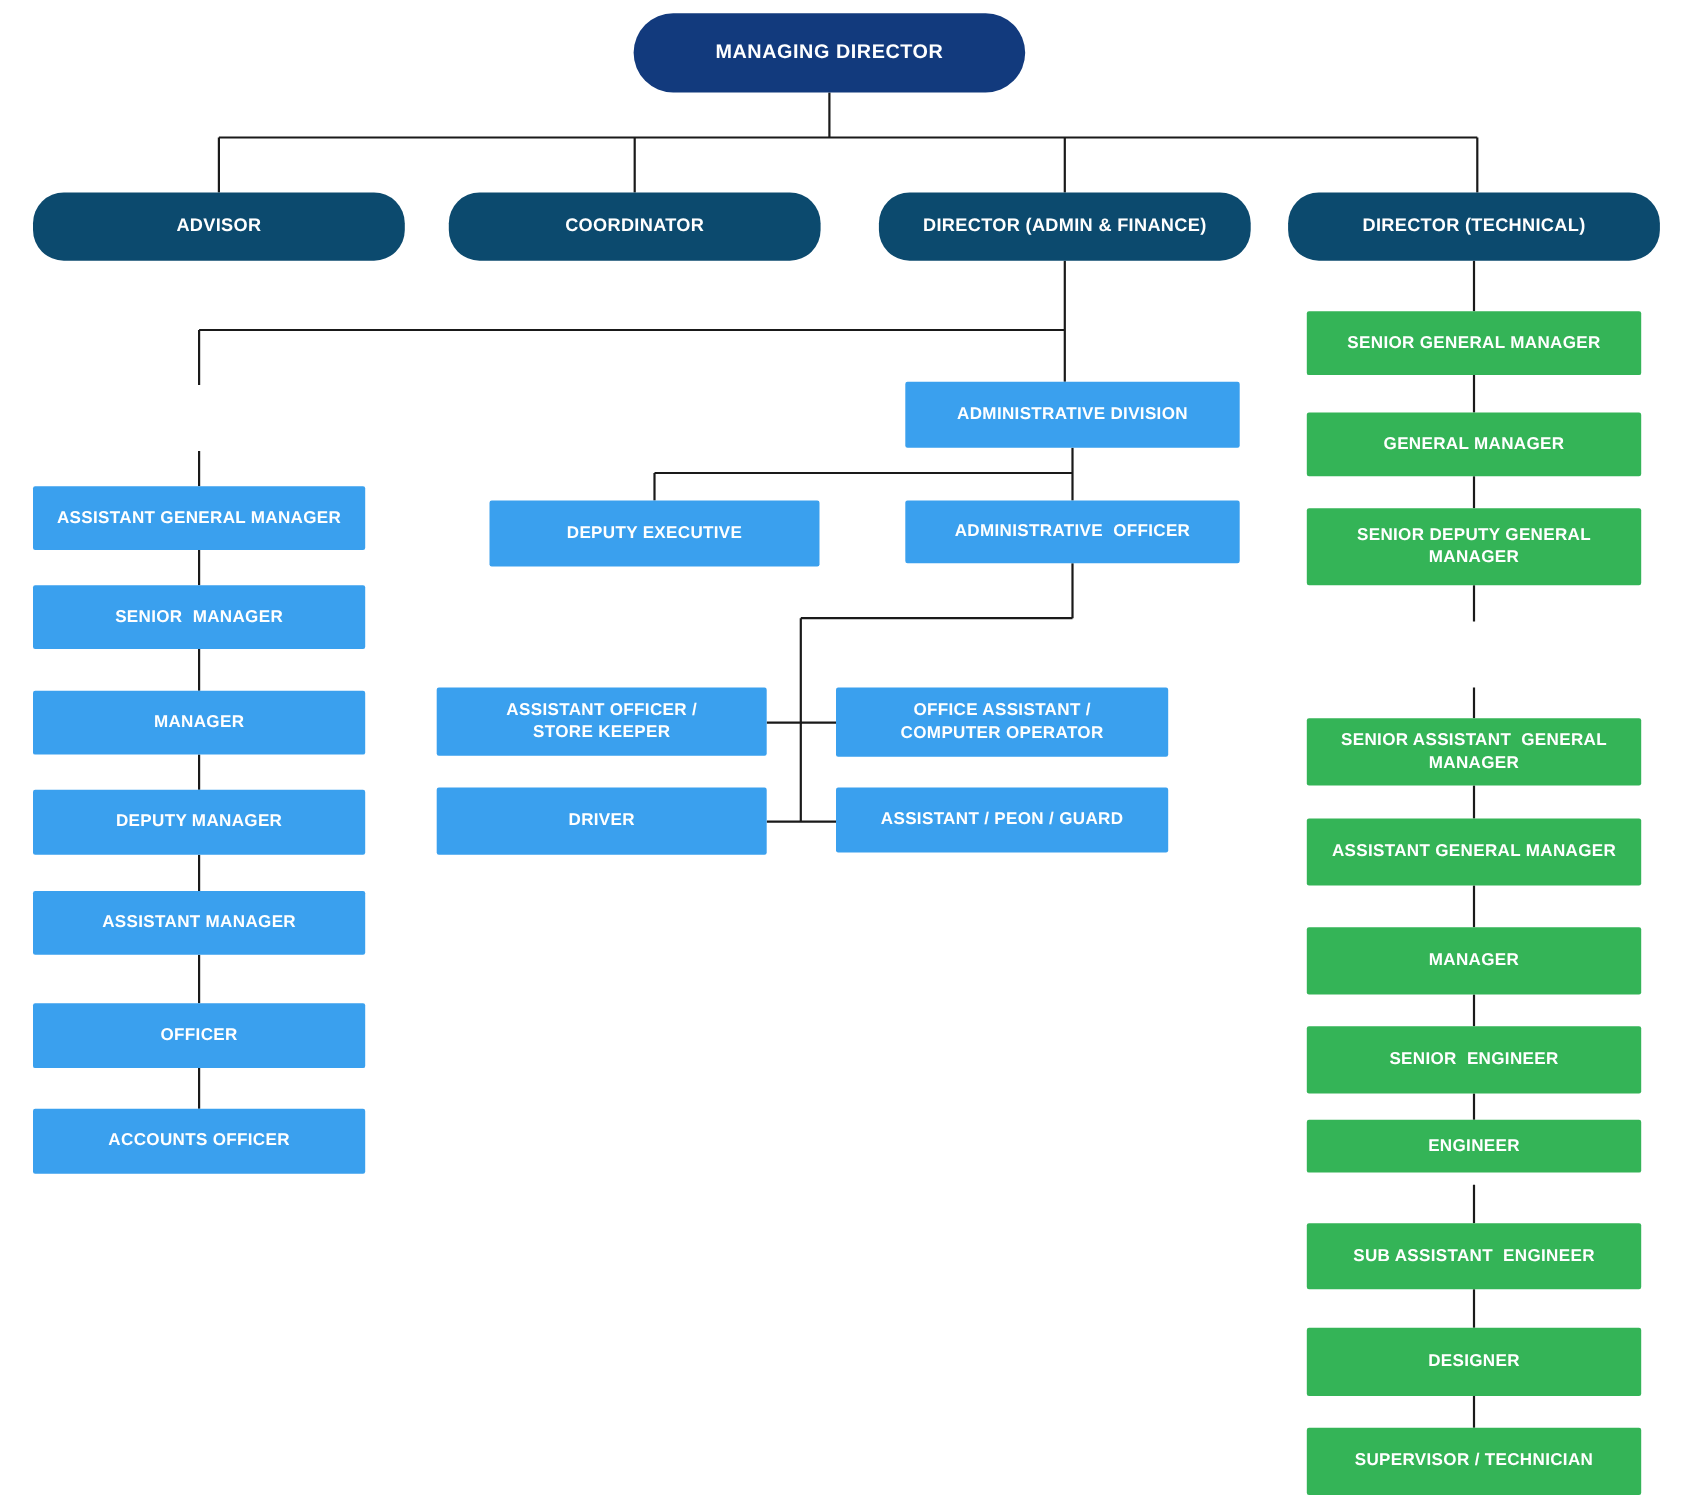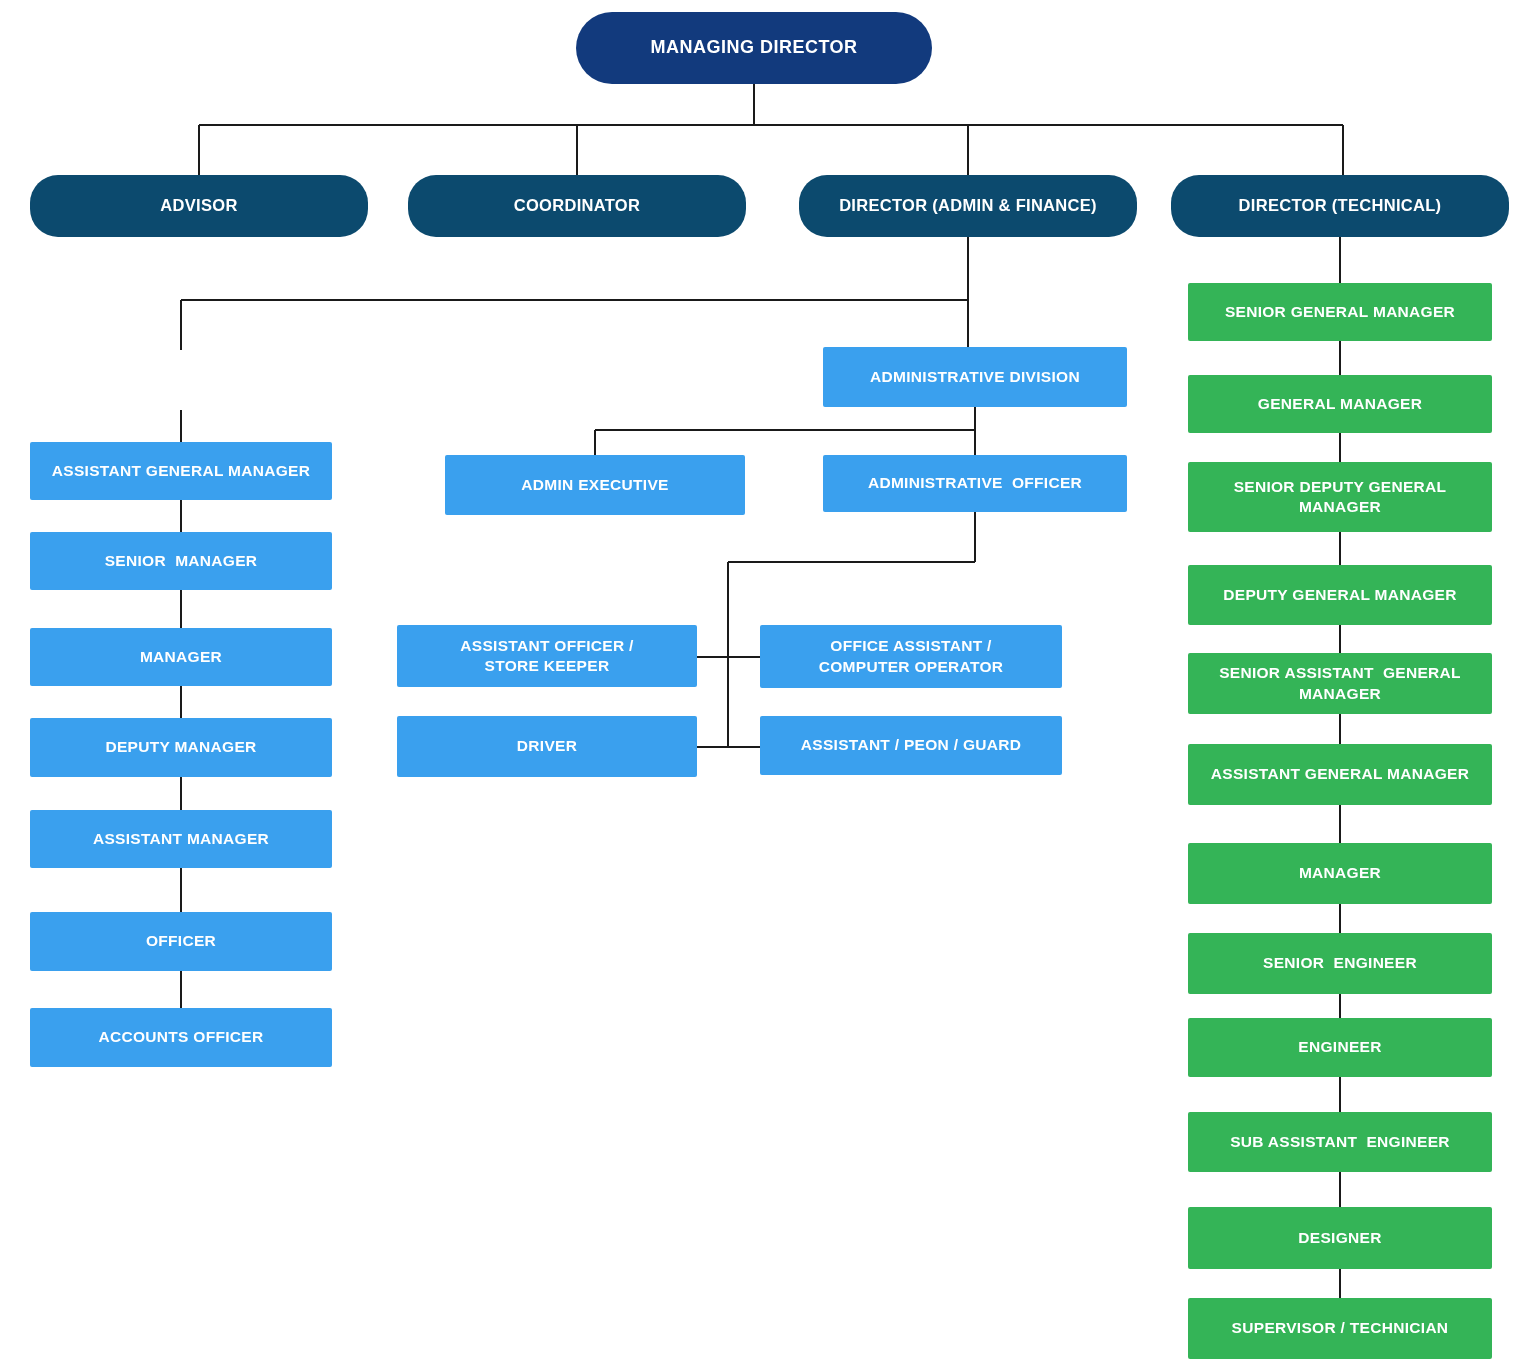--- a/index.html
+++ b/index.html
@@ -91,7 +91,7 @@
   <div class="node blue" style="left:30px;top:1008px;width:302px;height:59px">ACCOUNTS OFFICER</div>
 
   <div class="node blue" style="left:823px;top:347px;width:304px;height:60px">ADMINISTRATIVE DIVISION</div>
-  <div class="node blue" style="left:445px;top:455px;width:300px;height:60px">ADMIN EXECUTIVE</div>
+  <div class="node blue" style="left:445px;top:455px;width:300px;height:60px">DEPUTY EXECUTIVE</div>
   <div class="node blue" style="left:823px;top:455px;width:304px;height:57px">ADMINISTRATIVE  OFFICER</div>
   <div class="node blue" style="left:397px;top:625px;width:300px;height:62px">ASSISTANT OFFICER /
 STORE KEEPER</div>

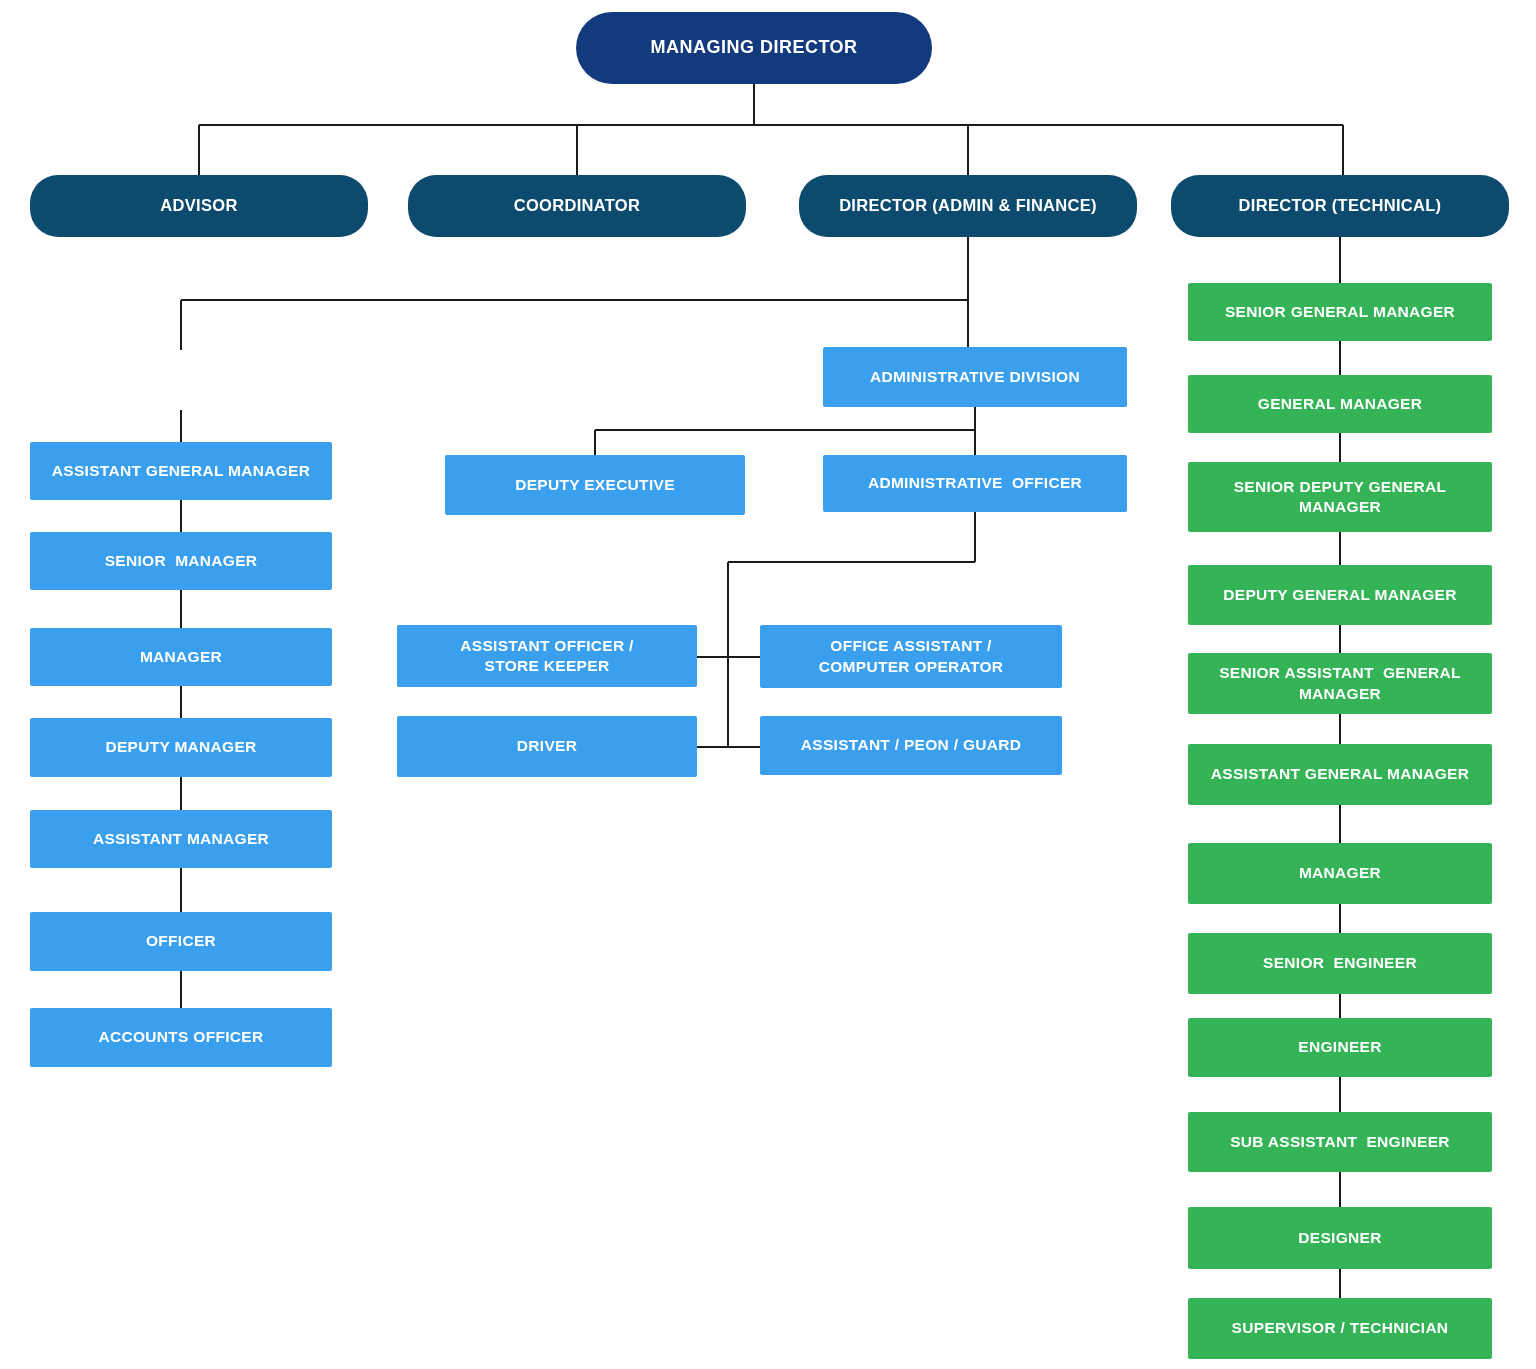--- a/index.html
+++ b/index.html
@@ -104,7 +104,6 @@
   <div class="node green" style="left:1188px;top:283px;width:304px;height:58px">SENIOR GENERAL MANAGER</div>
   <div class="node green" style="left:1188px;top:462px;width:304px;height:70px">SENIOR DEPUTY GENERAL
 MANAGER</div>
-  <div class="node green" style="left:1188px;top:565px;width:304px;height:60px">DEPUTY GENERAL MANAGER</div>
   <div class="node green" style="left:1188px;top:653px;width:304px;height:61px">SENIOR ASSISTANT  GENERAL
 MANAGER</div>
   <div class="node green" style="left:1188px;top:744px;width:304px;height:61px">ASSISTANT GENERAL MANAGER</div>

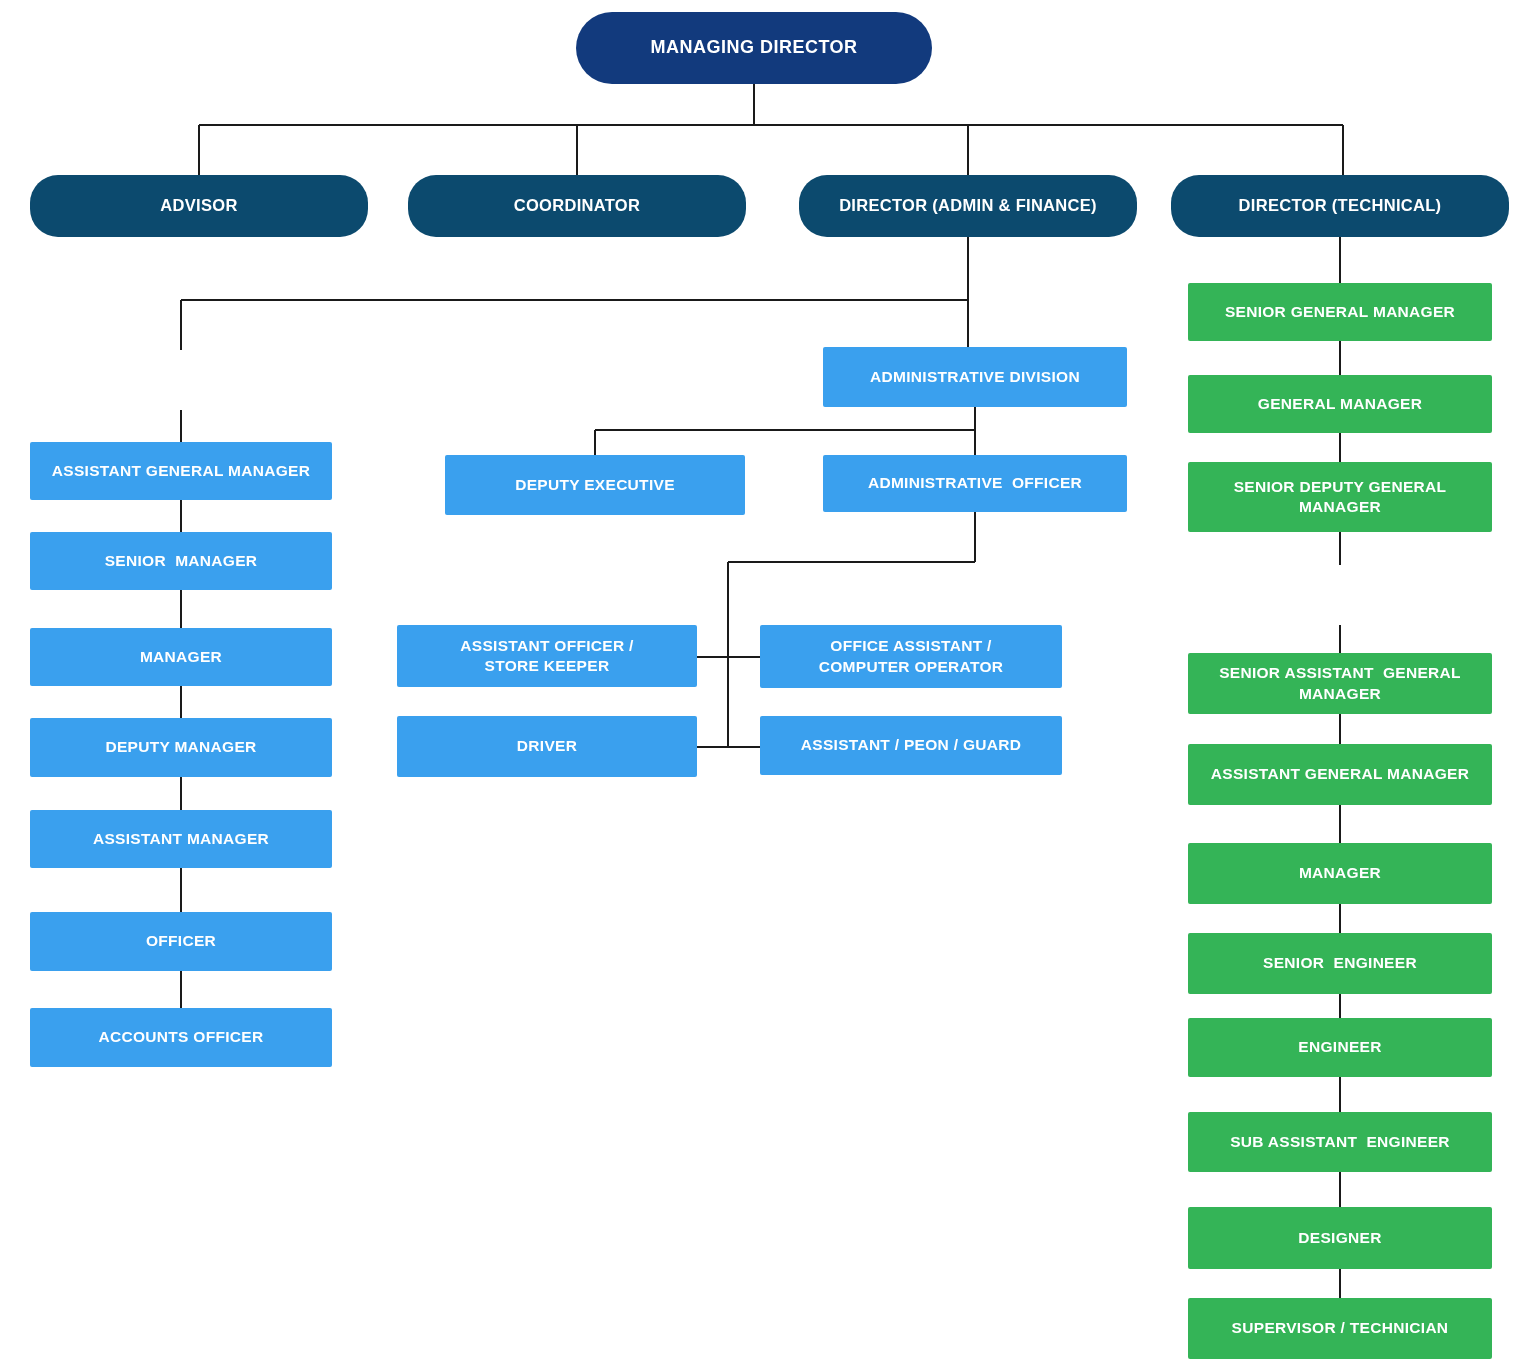--- a/index.html
+++ b/index.html
@@ -109,7 +109,7 @@
   <div class="node green" style="left:1188px;top:744px;width:304px;height:61px">ASSISTANT GENERAL MANAGER</div>
   <div class="node green" style="left:1188px;top:843px;width:304px;height:61px">MANAGER</div>
   <div class="node green" style="left:1188px;top:933px;width:304px;height:61px">SENIOR  ENGINEER</div>
-  <div class="node green" style="left:1188px;top:1018px;width:304px;height:59px">ENGINEER</div>
+  <div class="node green" style="left:1188px;top:1018px;width:304px;height:48px">ENGINEER</div>
   <div class="node green" style="left:1188px;top:1112px;width:304px;height:60px">SUB ASSISTANT  ENGINEER</div>
   <div class="node green" style="left:1188px;top:1207px;width:304px;height:62px">DESIGNER</div>
   <div class="node green" style="left:1188px;top:1298px;width:304px;height:61px">SUPERVISOR / TECHNICIAN</div>

